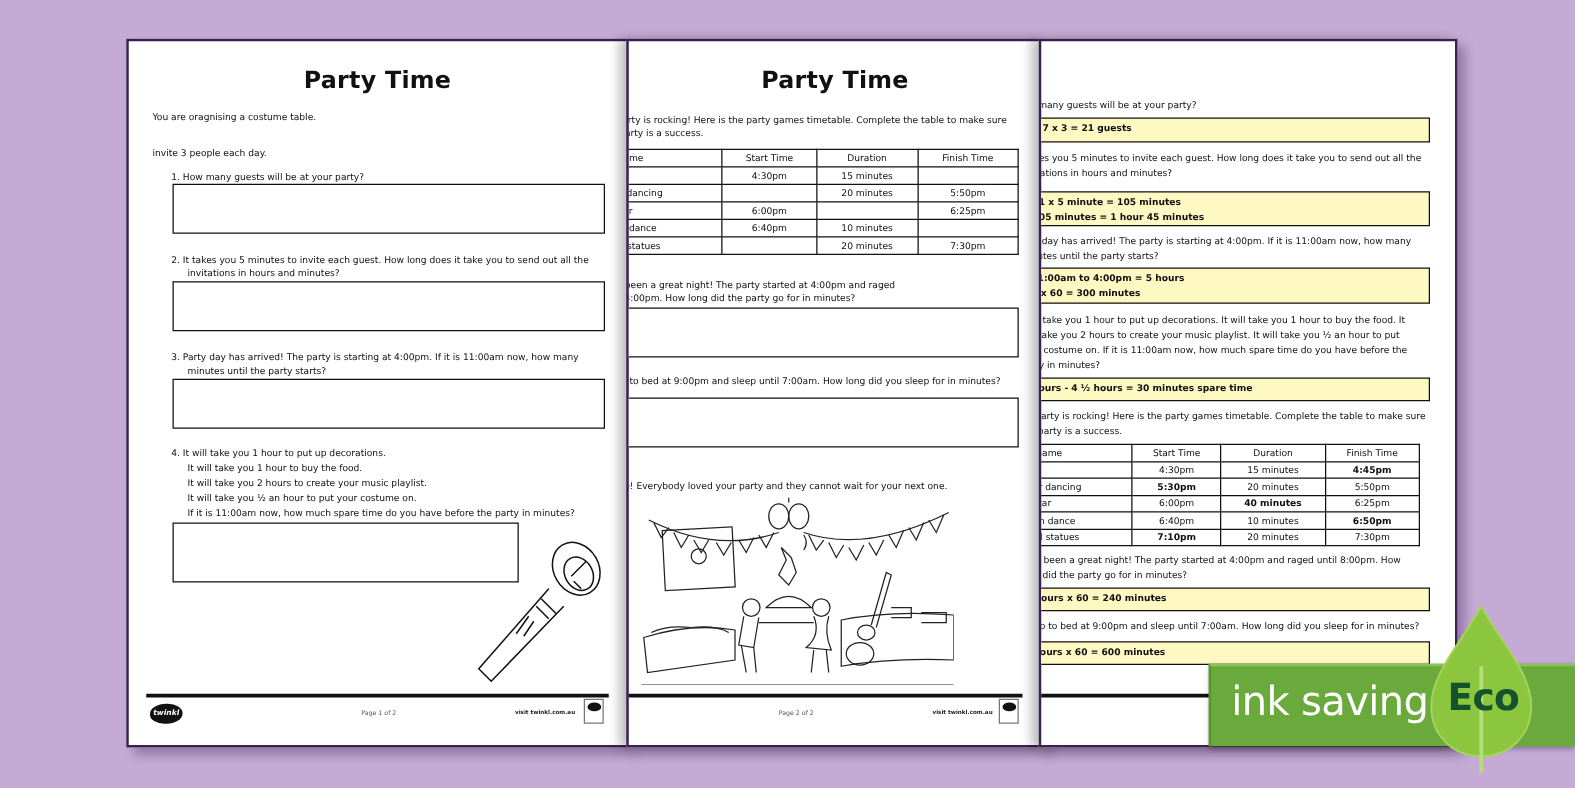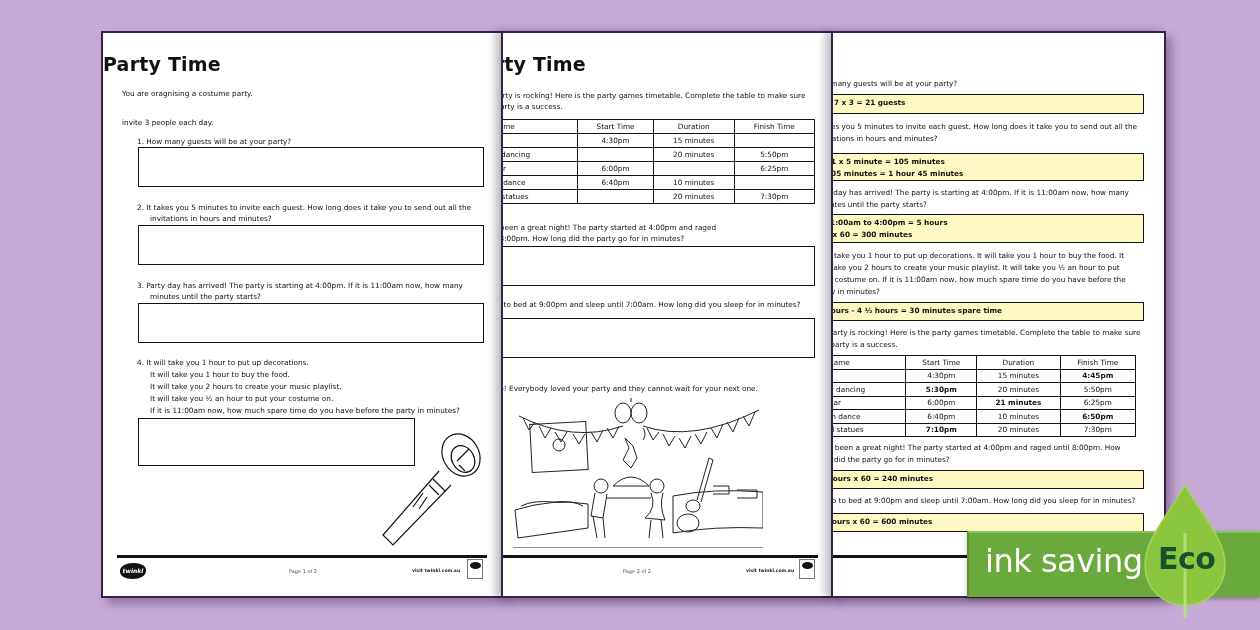--- a/index.html
+++ b/index.html
@@ -26,7 +26,7 @@
 
   .title {
     position: absolute; font-weight: bold; font-size: 19px;
-    letter-spacing: 0.2px;
+    text-align: center; letter-spacing: 0.2px;
   }
   .title .light { font-weight: normal; }
   .txt { position: absolute; font-size: 7.3px; line-height: 12.5px; white-space: nowrap; }

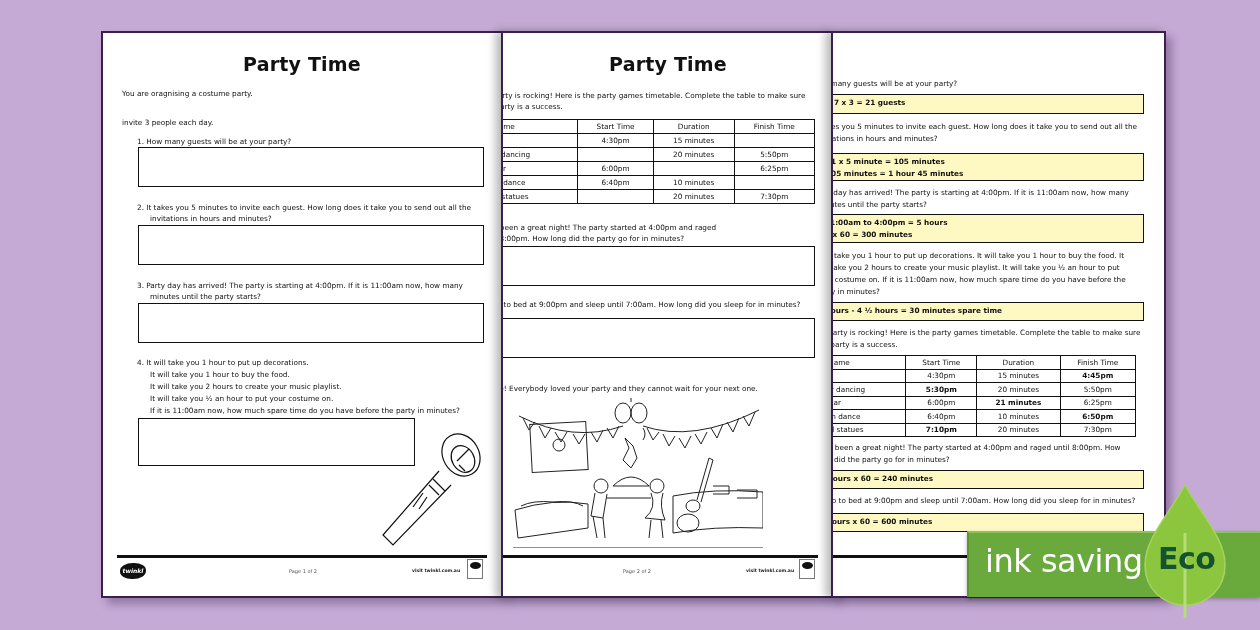--- a/index.html
+++ b/index.html
@@ -62,7 +62,7 @@
 
 <div class="page" id="page1">
   <div class="title" style="left:0;width:398px;top:20px;">Party Time</div>
-  <div class="txt" style="left:19px;top:55px;">You are oragnising a costume party.</div>
+  <div class="txt" style="left:19px;top:55px;">You are oragnising a costume table.</div>
   <div class="txt" style="left:19px;top:84px;">invite 3 people each day.</div>
 
   <div class="txt" style="left:34px;top:103px;">1.  How many guests will be at your party?</div>

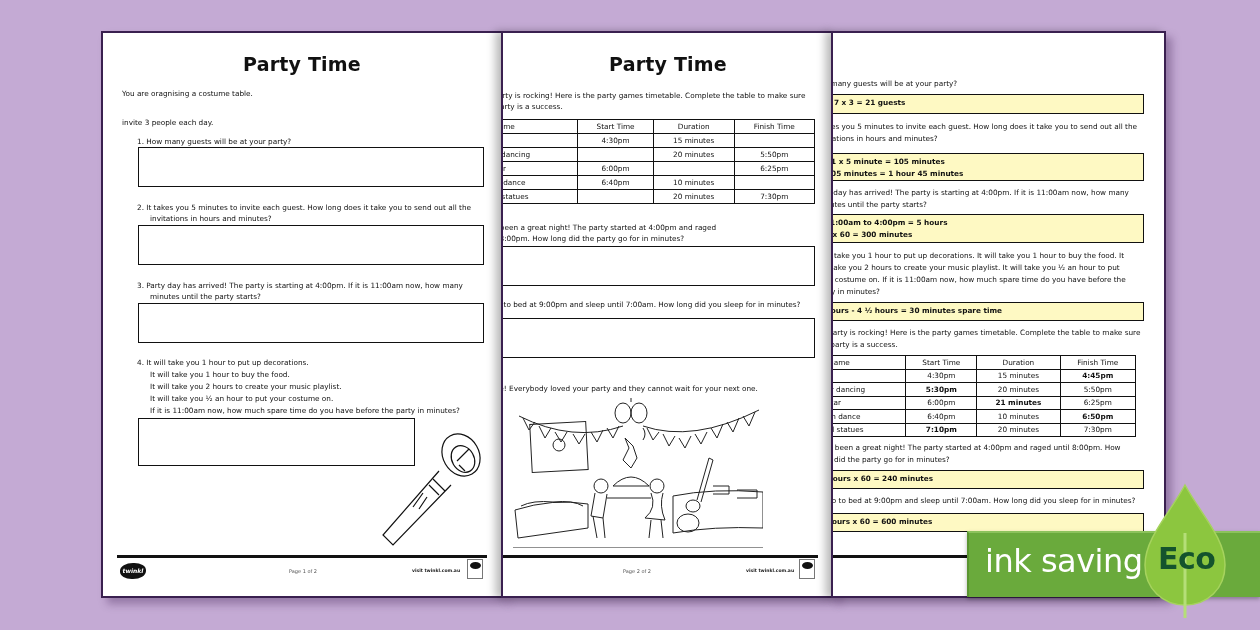--- a/index.html
+++ b/index.html
@@ -242,7 +242,7 @@
     <tr>
       <td>Air guitar</td>
       <td>6:00pm</td>
-      <td class="b">21 minutes</td>
+      <td class="b">40 minutes</td>
       <td>6:25pm</td>
     </tr>
     <tr>

